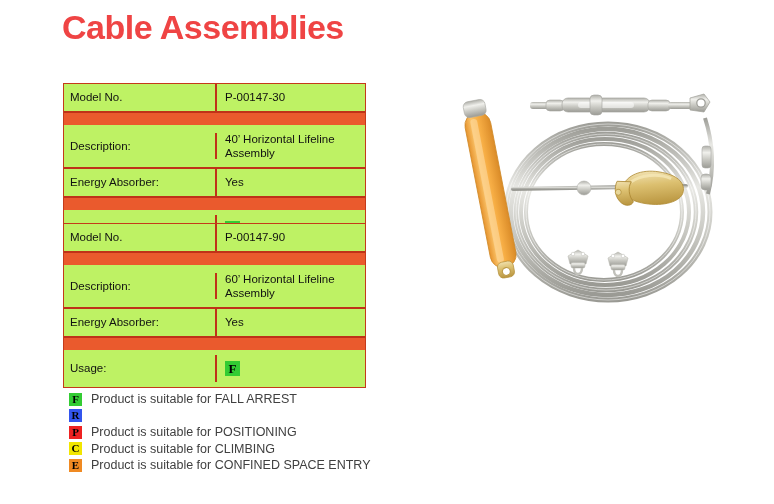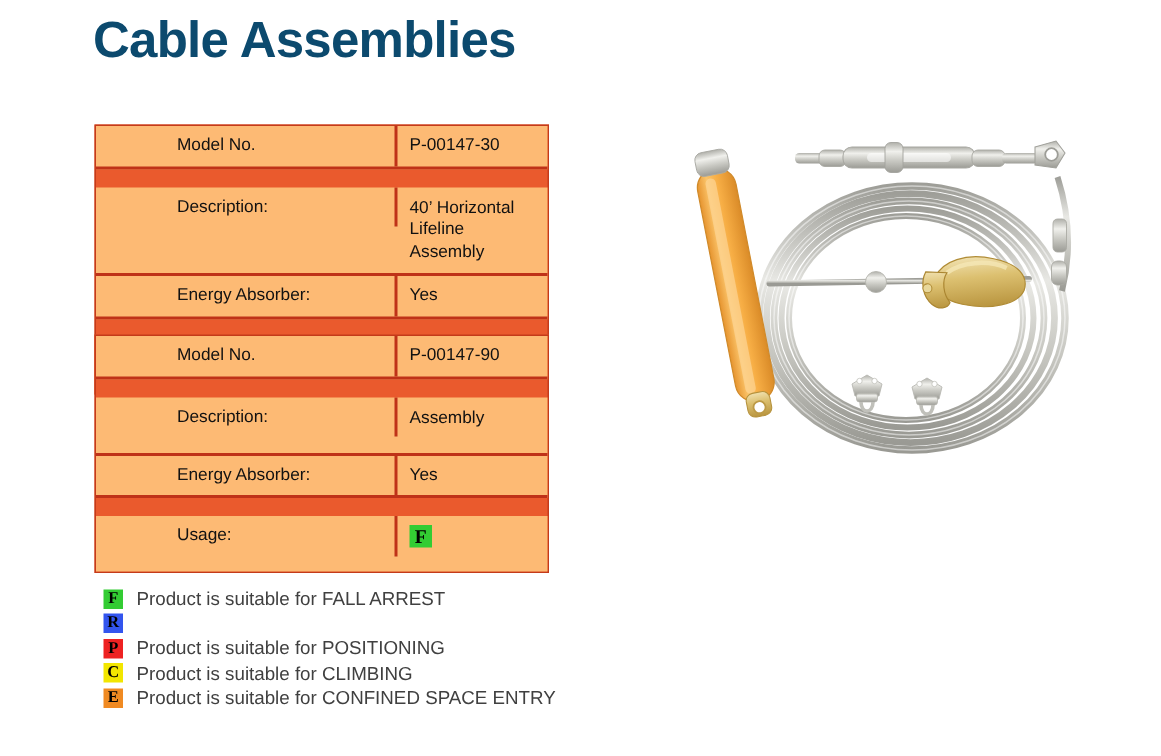--- a/index.html
+++ b/index.html
@@ -24,7 +24,7 @@
     font-size: 34px;
     font-weight: bold;
     letter-spacing: -0.5px;
-    color: #0c4a6e;
+    color: #ef4444;
     white-space: nowrap;
   }
 

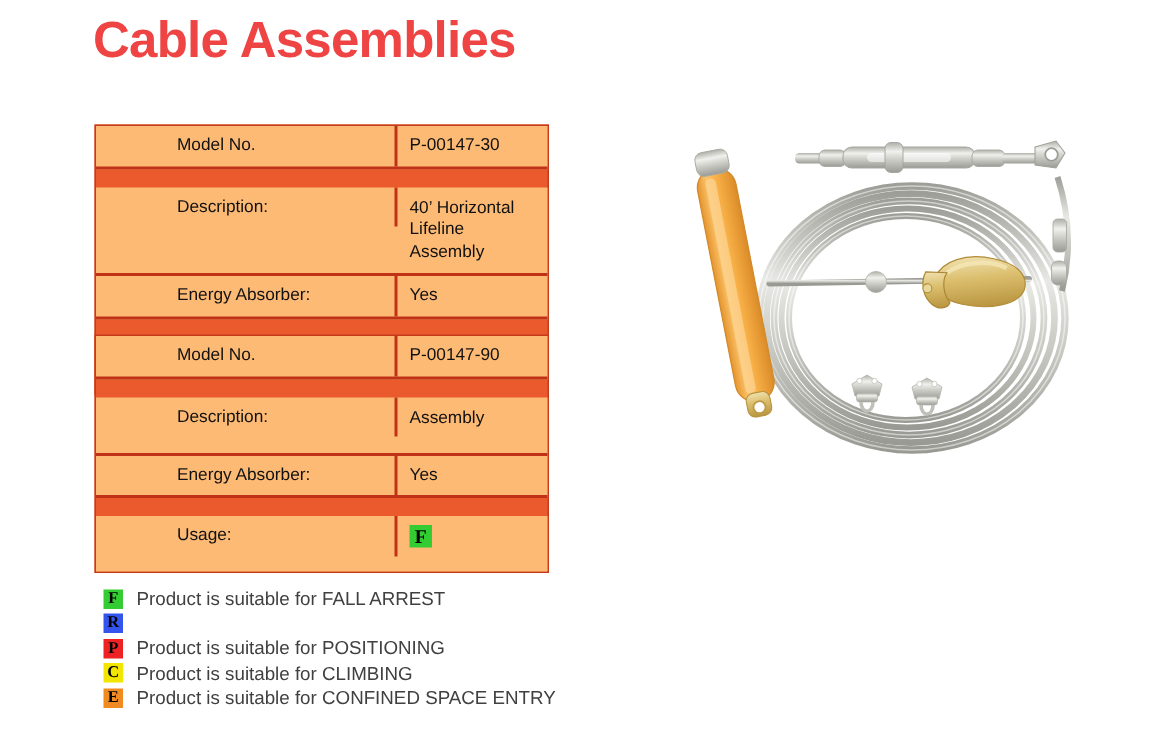--- a/index.html
+++ b/index.html
@@ -42,10 +42,9 @@
 
   .spec-row {
     display: flex;
-    align-items: flex-start;
+    align-items: center;
     border-bottom: 2px solid #bf3218;
-    background: #fdba74;
-    padding-left: 48px;
+    background: #bef264;
   }
   .spec-row:last-child { border-bottom: none; }
 

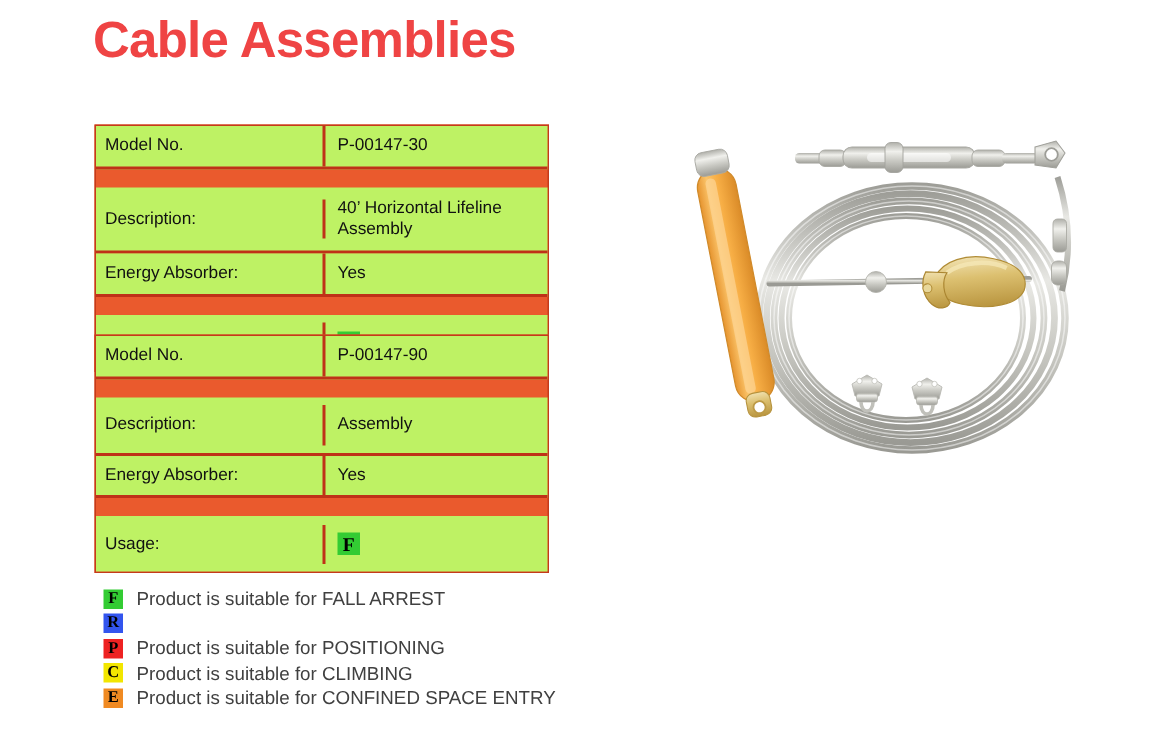--- a/index.html
+++ b/index.html
@@ -169,6 +169,7 @@
   <div class="spec-row row-h-2">
     <div class="spec-label">Description:</div>
     <div class="spec-value multiline">
+      <span>60’ Horizontal Lifeline</span>
       <span>Assembly</span>
     </div>
   </div>

